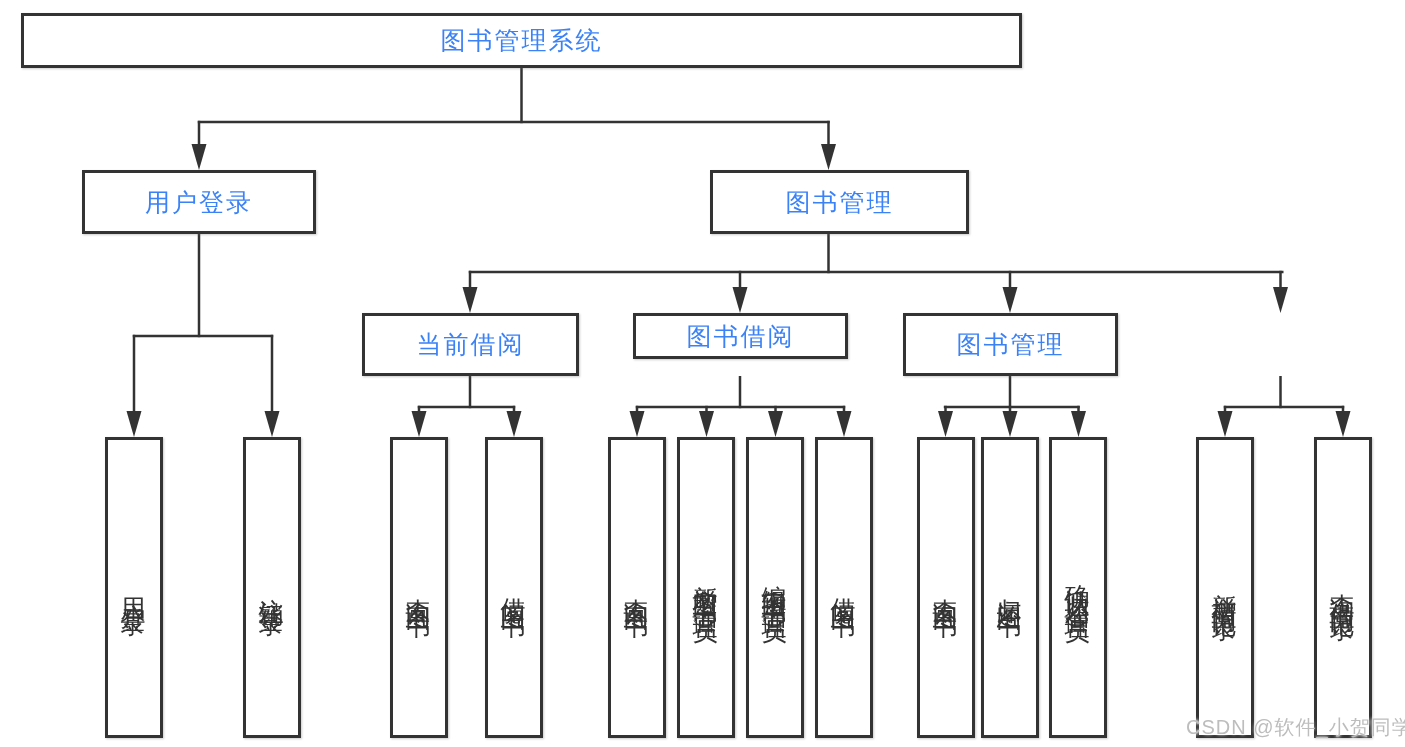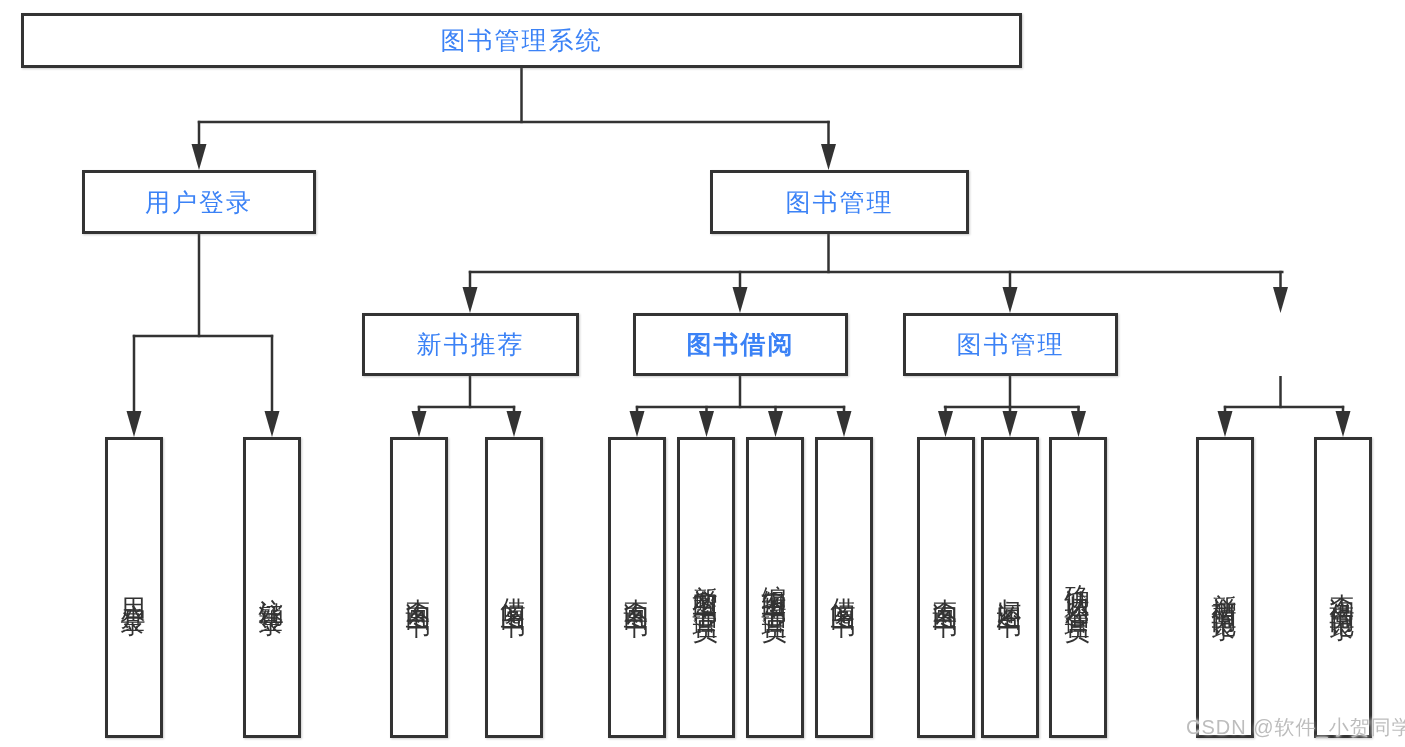--- a/index.html
+++ b/index.html
@@ -139,7 +139,7 @@
   <div class="hbox" style="left:82px; top:170px; width:234px; height:64px;">用户登录</div>
   <div class="hbox" style="left:710px; top:170px; width:259px; height:64px;">图书管理</div>
 
-  <div class="hbox" style="left:362px; top:313px; width:217px; height:63px;">新书推荐</div>
+  <div class="hbox" style="left:362px; top:313px; width:217px; height:63px;">当前借阅</div>
   <div class="hbox" style="left:633px; top:313px; width:215px; height:63px;font-weight:bold;">图书借阅</div>
   <div class="hbox" style="left:903px; top:313px; width:215px; height:63px;">图书管理</div>
 

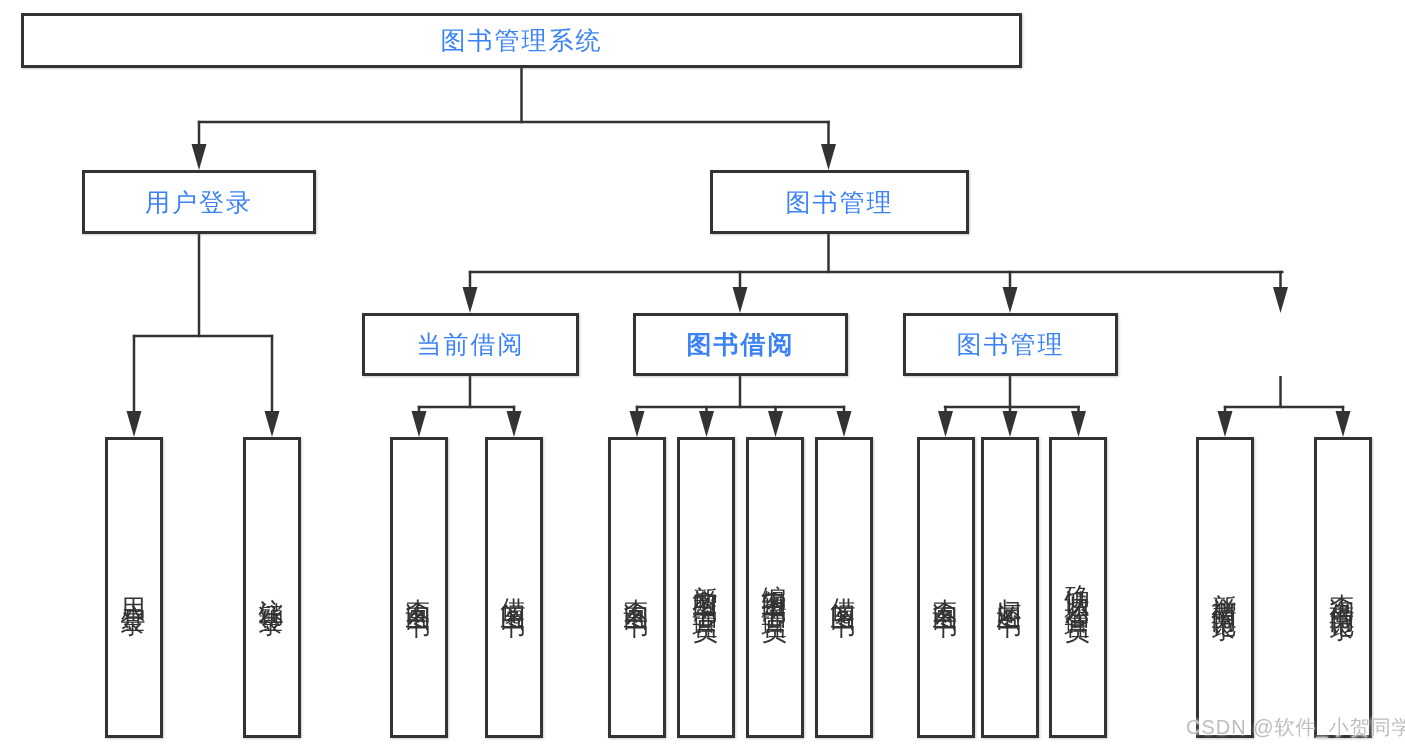--- a/index.html
+++ b/index.html
@@ -140,7 +140,7 @@
   <div class="hbox" style="left:710px; top:170px; width:259px; height:64px;">图书管理</div>
 
   <div class="hbox" style="left:362px; top:313px; width:217px; height:63px;">当前借阅</div>
-  <div class="hbox" style="left:633px; top:313px; width:215px; height:63px;font-weight:bold;">图书借阅</div>
+  <div class="hbox" style="left:633px; top:313px; width:215px; height:46px;">图书借阅</div>
   <div class="hbox" style="left:903px; top:313px; width:215px; height:63px;">图书管理</div>
 
   <div class="vbox" style="left:105px;">用户登录</div>

